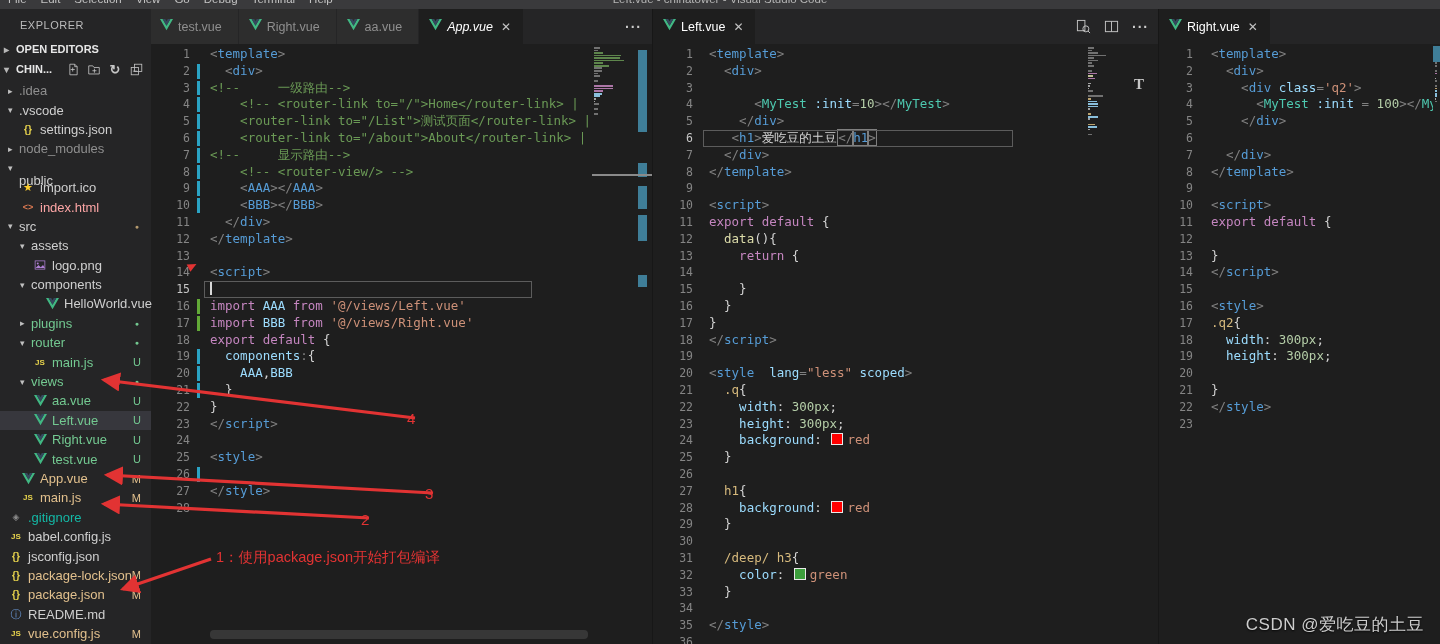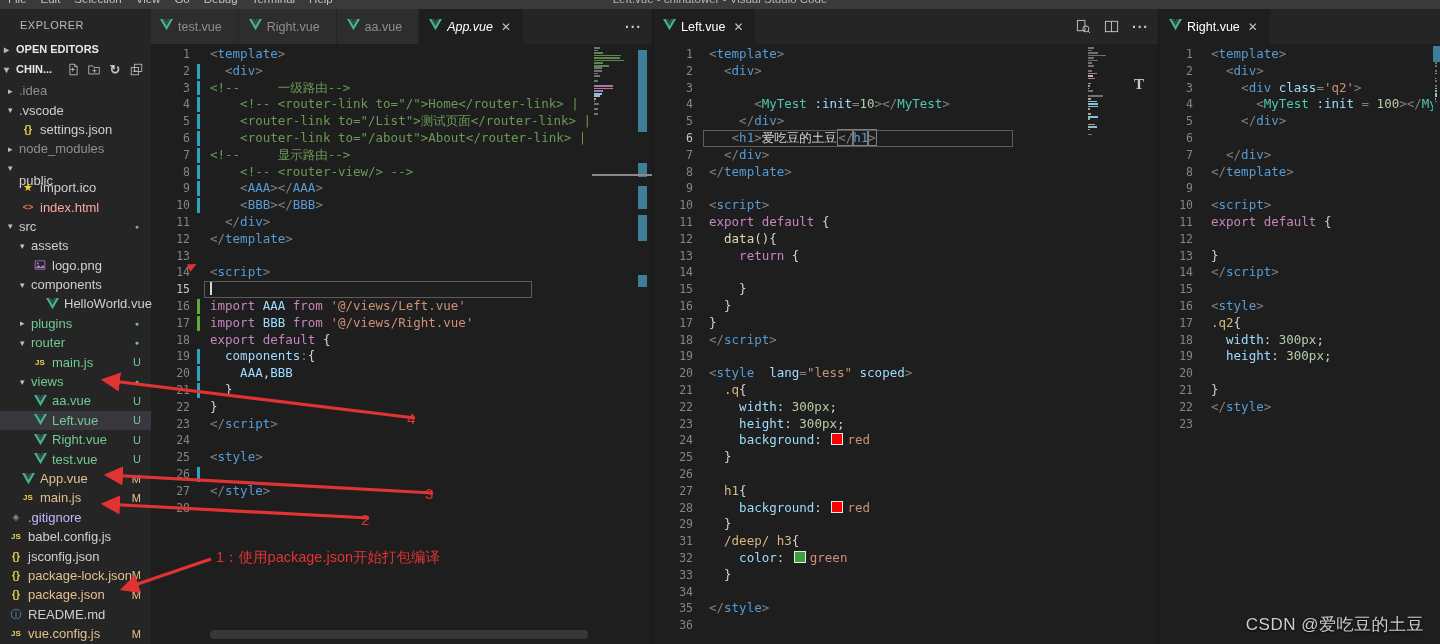--- a/index.html
+++ b/index.html
@@ -267,7 +267,7 @@
           <span class="fic">
             <span class="ic-diamond">◈</span>
           </span>
-          <span style="color: #c4b5fd;">.gitignore</span>
+          <span style="color: #14b8a6;">.gitignore</span>
         </div>
         <div class="trow" style="padding-left: 8px;">
           <span class="fic">

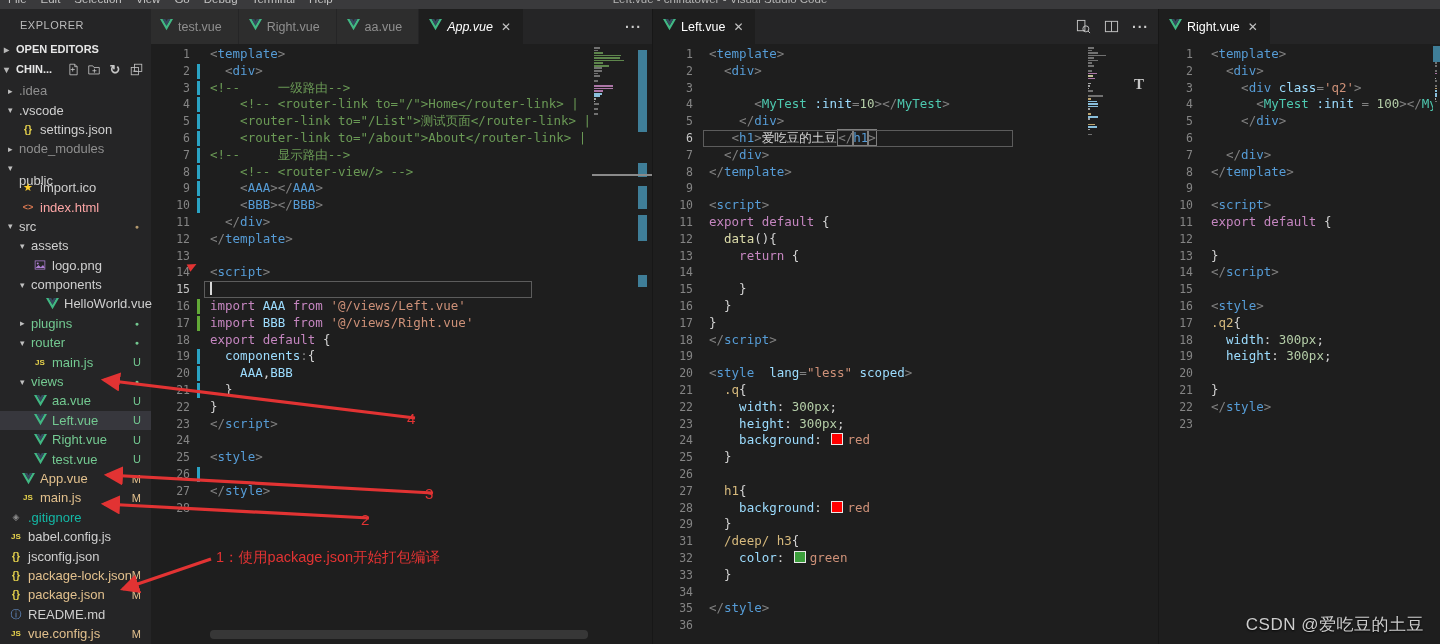--- a/index.html
+++ b/index.html
@@ -478,6 +478,7 @@
             <div class="cl"><span class="ln">27</span><span class="code"><span class="tok-sl">  h1</span><span class="tok-tx">{</span></span></div>
             <div class="cl"><span class="ln">28</span><span class="code"><span class="tok-at">    background</span><span class="tok-tx">: </span><span class="swatch" style="background: rgb(255, 0, 0);"></span><span class="tok-s">red</span></span></div>
             <div class="cl"><span class="ln">29</span><span class="code"><span class="tok-tx">  }</span></span></div>
+            <div class="cl"><span class="ln">30</span><span class="code"></span></div>
             <div class="cl"><span class="ln">31</span><span class="code"><span class="tok-sl">  /deep/ h3</span><span class="tok-tx">{</span></span></div>
             <div class="cl"><span class="ln">32</span><span class="code"><span class="tok-at">    color</span><span class="tok-tx">: </span><span class="swatch" style="background: rgb(60, 158, 60);"></span><span class="tok-s">green</span></span></div>
             <div class="cl"><span class="ln">33</span><span class="code"><span class="tok-tx">  }</span></span></div>

